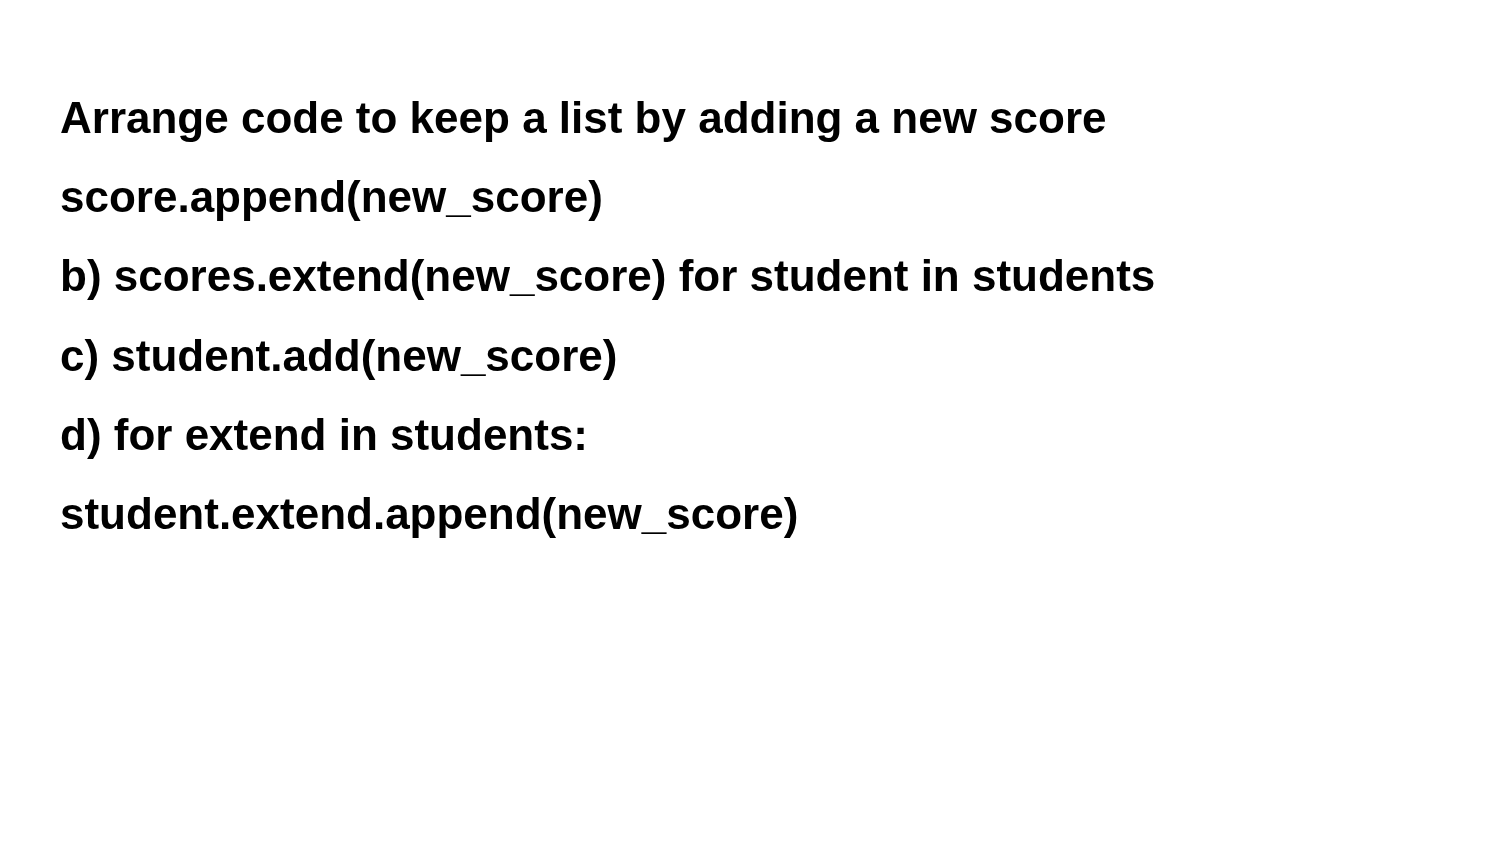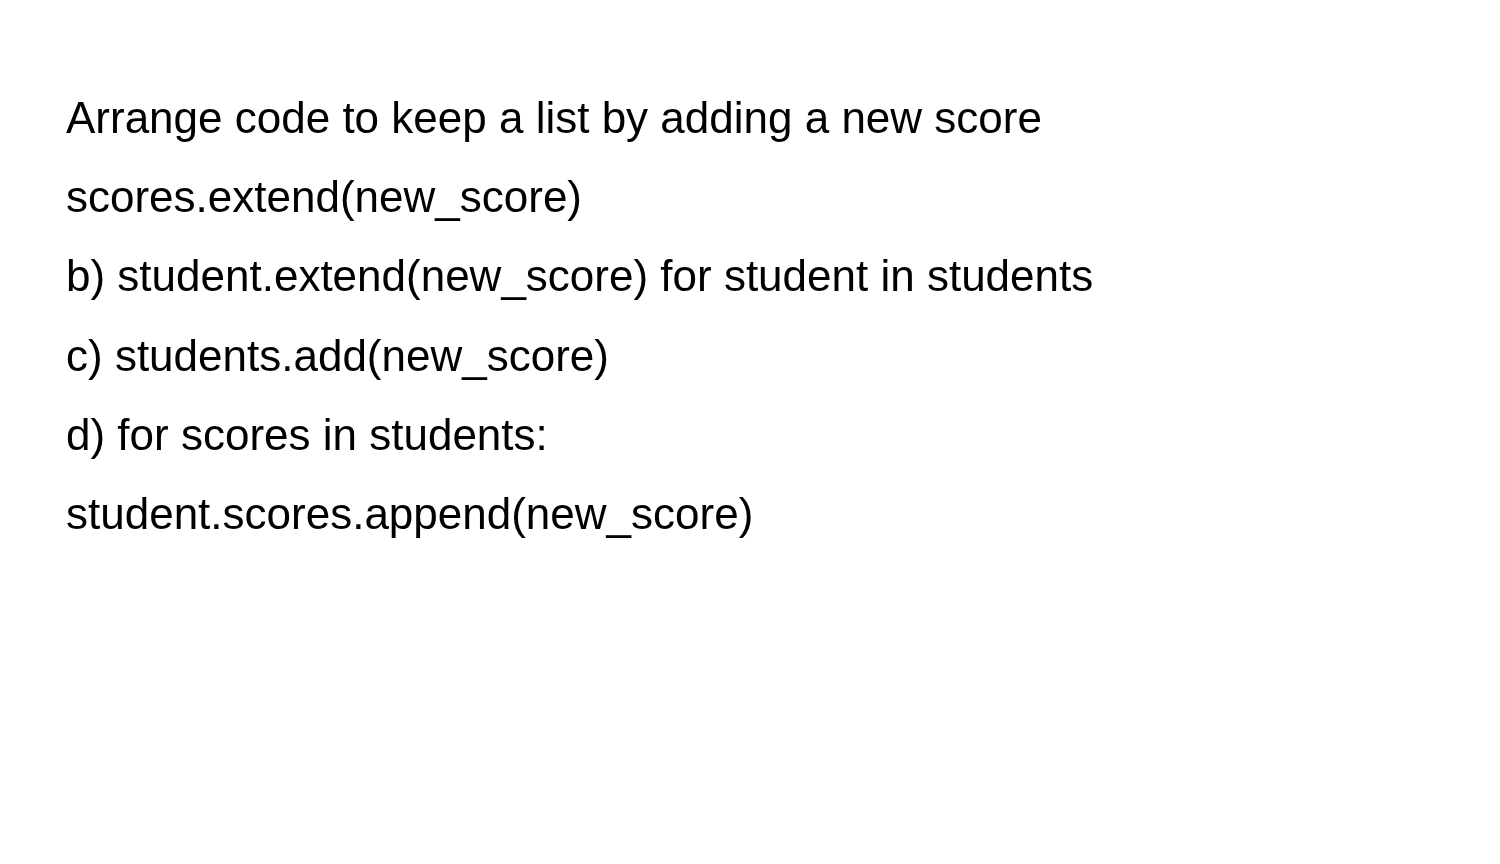--- a/index.html
+++ b/index.html
@@ -21,8 +21,7 @@
       font-size: 44px;
       line-height: 1.8;
       letter-spacing: 0px;
-      font-weight: 400;
-      margin-left: 6px;
+      font-weight: 700;
     }
   </style>
 </head>

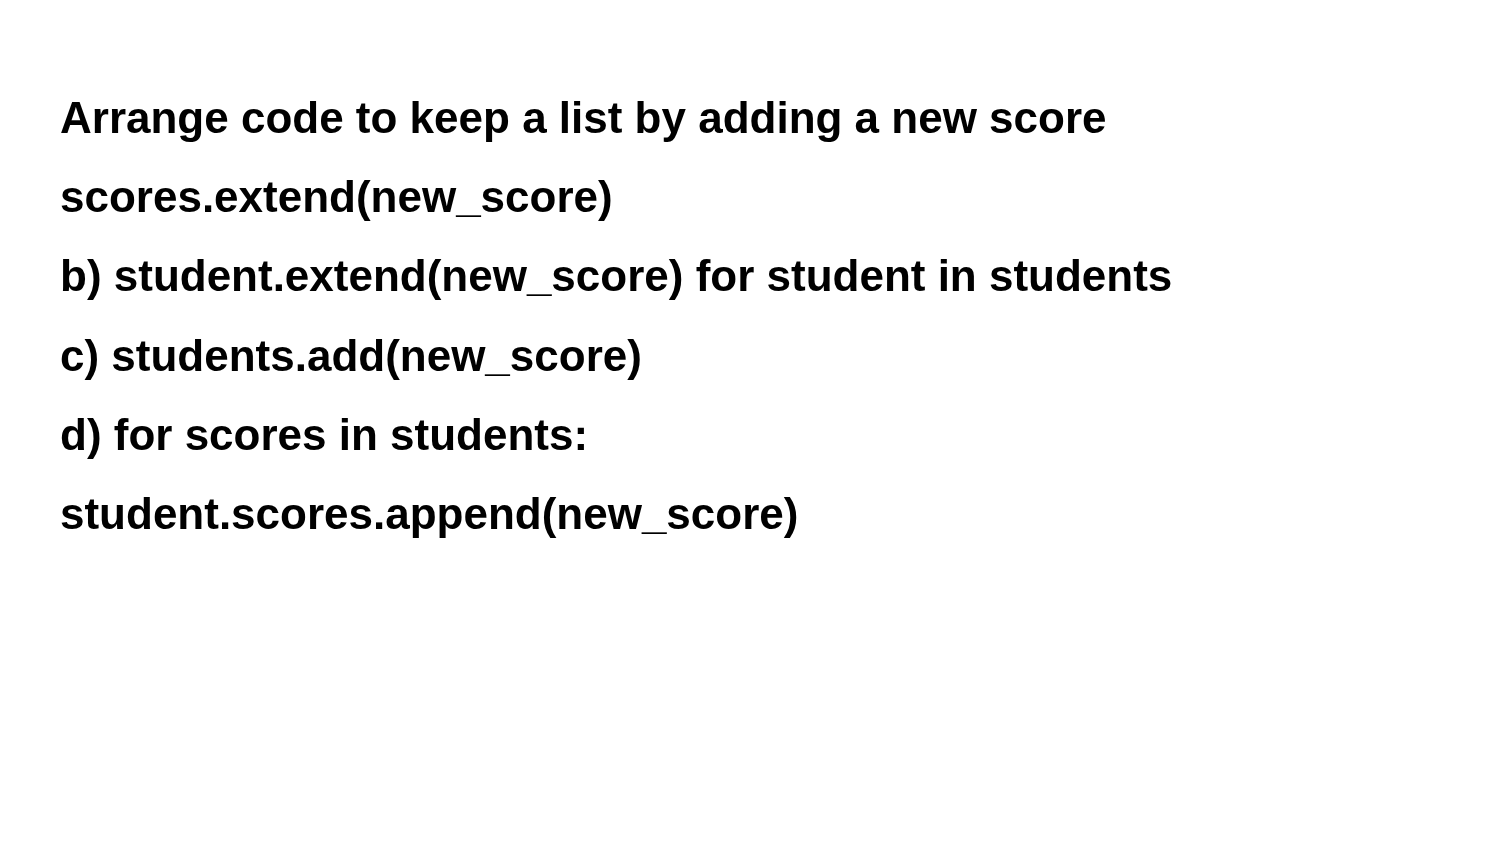--- a/index.html
+++ b/index.html
@@ -29,7 +29,7 @@
 
 <div class="content">
   <div class="line">Arrange code to keep a list by adding a new score</div>
-  <div class="line">scores.extend(new_score)</div>
+  <div class="line">score.append(new_score)</div>
   <div class="line">b) student.extend(new_score) for student in students</div>
   <div class="line">c) students.add(new_score)</div>
   <div class="line">d) for scores in students:</div>

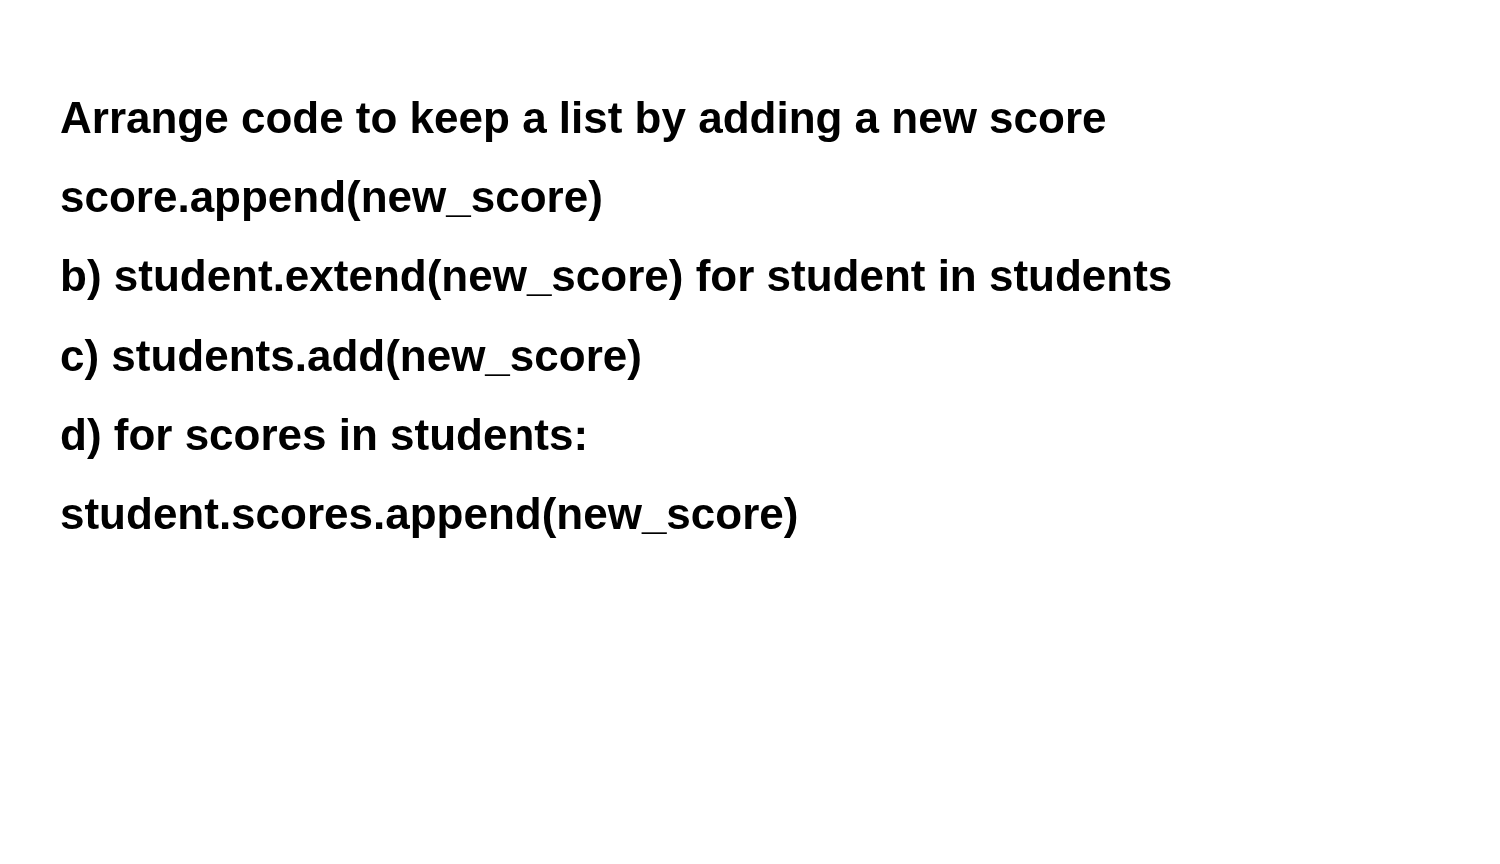--- a/index.html
+++ b/index.html
@@ -30,7 +30,7 @@
 <div class="content">
   <div class="line">Arrange code to keep a list by adding a new score</div>
   <div class="line">score.append(new_score)</div>
-  <div class="line">b) student.extend(new_score) for student in students</div>
+  <div class="line">b) scores.extend(new_score) for student in students</div>
   <div class="line">c) students.add(new_score)</div>
   <div class="line">d) for scores in students:</div>
   <div class="line">student.scores.append(new_score)</div>

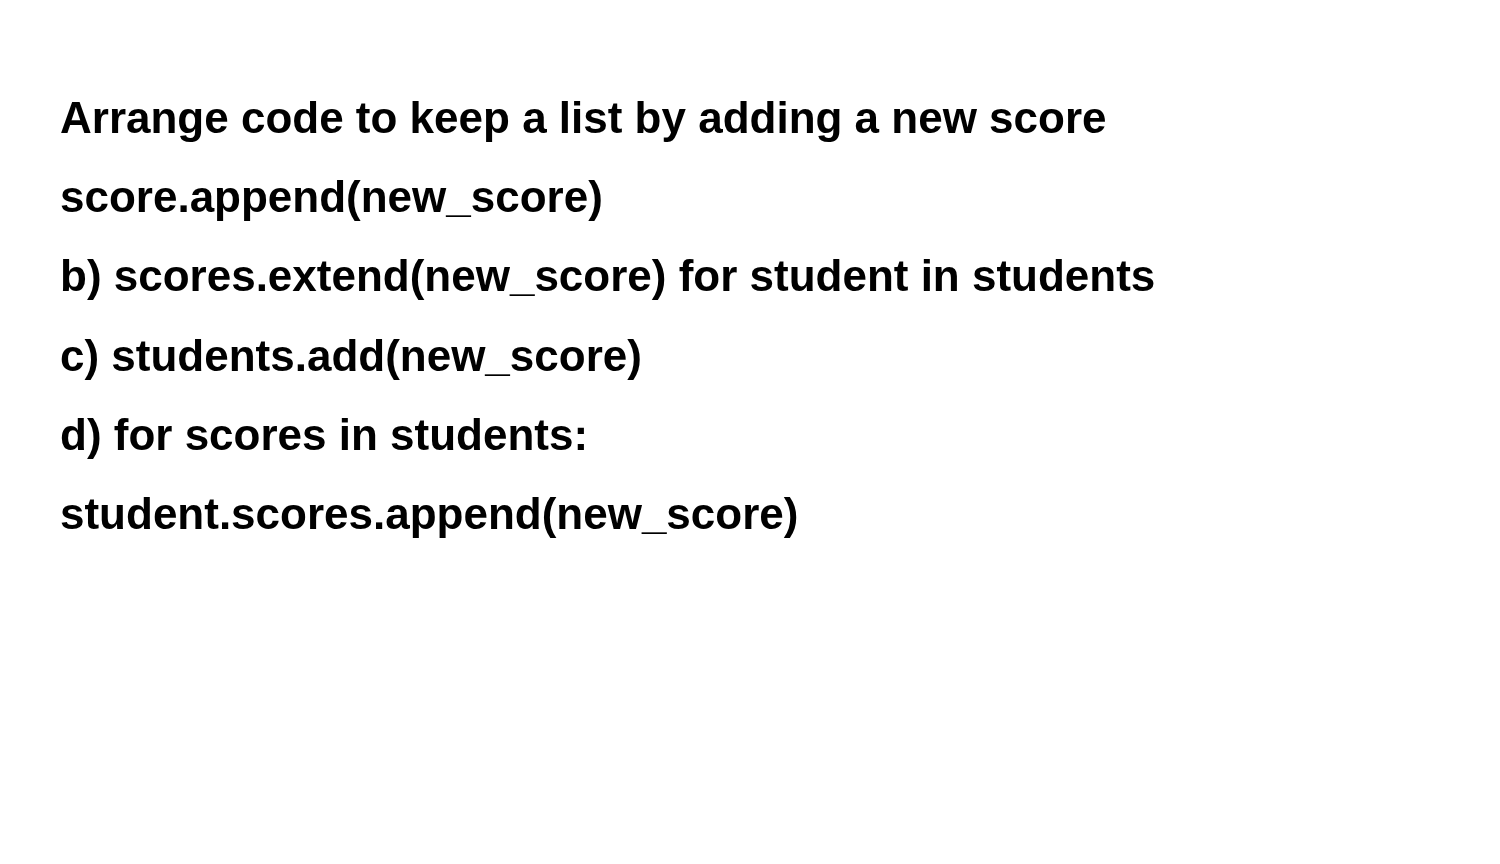--- a/index.html
+++ b/index.html
@@ -31,7 +31,7 @@
   <div class="line">Arrange code to keep a list by adding a new score</div>
   <div class="line">score.append(new_score)</div>
   <div class="line">b) scores.extend(new_score) for student in students</div>
-  <div class="line">c) students.add(new_score)</div>
+  <div class="line">c) student.add(new_score)</div>
   <div class="line">d) for scores in students:</div>
   <div class="line">student.scores.append(new_score)</div>
 </div>

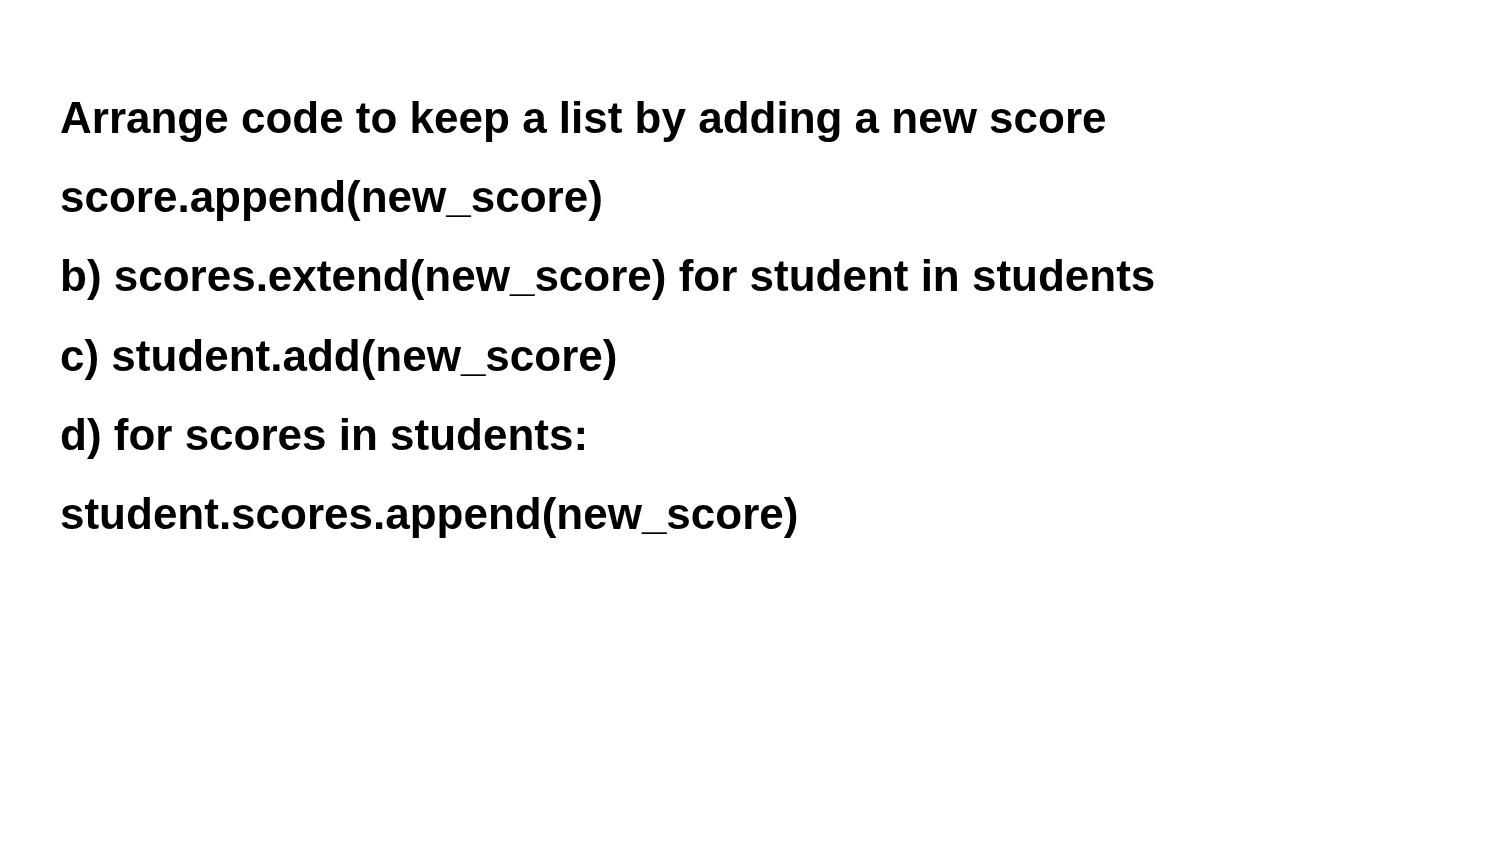--- a/index.html
+++ b/index.html
@@ -32,7 +32,7 @@
   <div class="line">score.append(new_score)</div>
   <div class="line">b) scores.extend(new_score) for student in students</div>
   <div class="line">c) student.add(new_score)</div>
-  <div class="line">d) for scores in students:</div>
+  <div class="line">d) for extend in students:</div>
   <div class="line">student.scores.append(new_score)</div>
 </div>
 

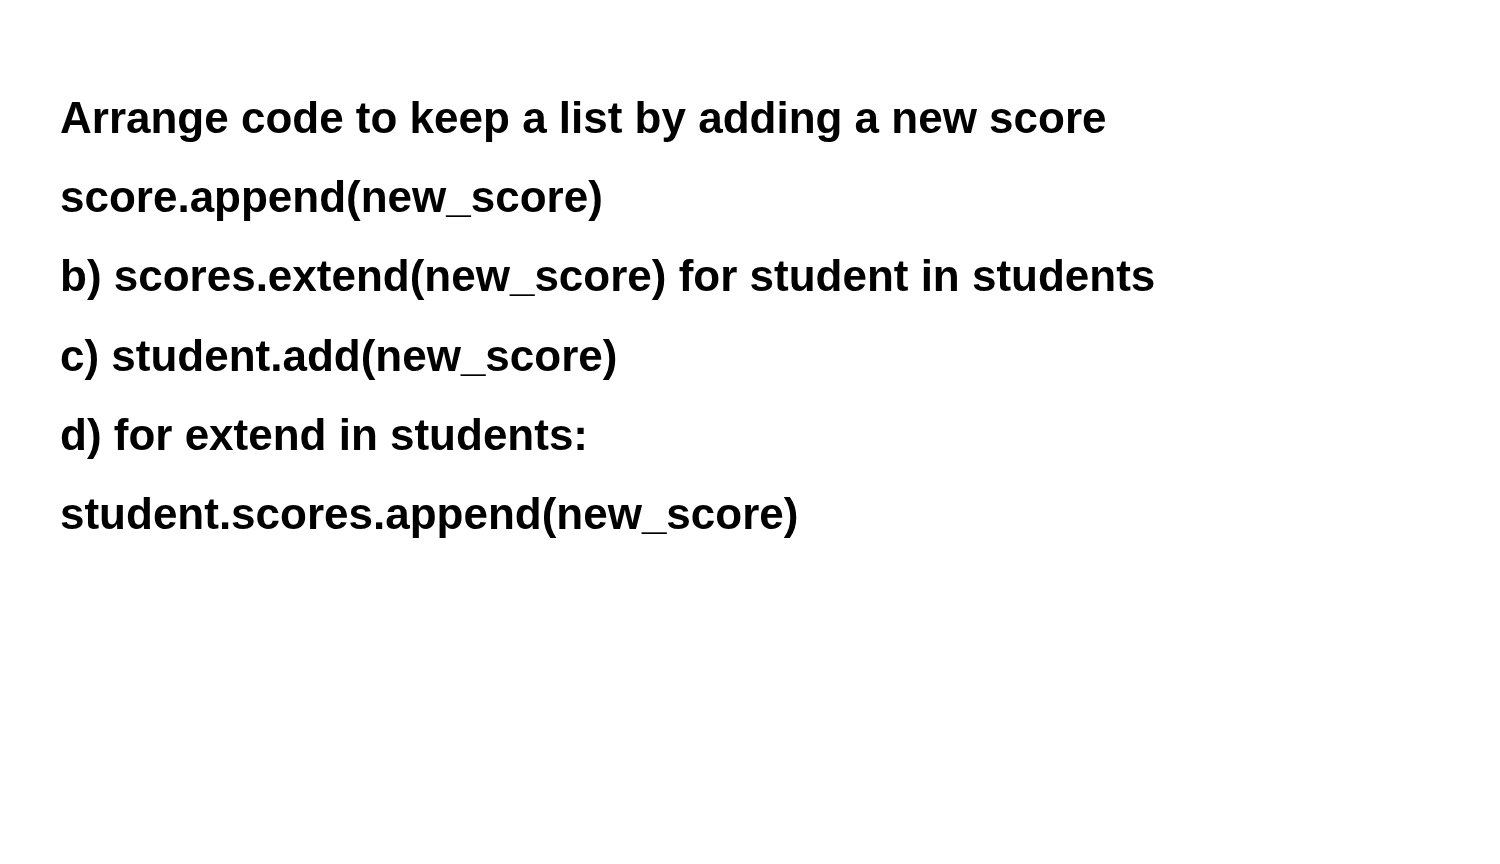--- a/index.html
+++ b/index.html
@@ -33,7 +33,7 @@
   <div class="line">b) scores.extend(new_score) for student in students</div>
   <div class="line">c) student.add(new_score)</div>
   <div class="line">d) for extend in students:</div>
-  <div class="line">student.scores.append(new_score)</div>
+  <div class="line">student.extend.append(new_score)</div>
 </div>
 
 </body></html>

